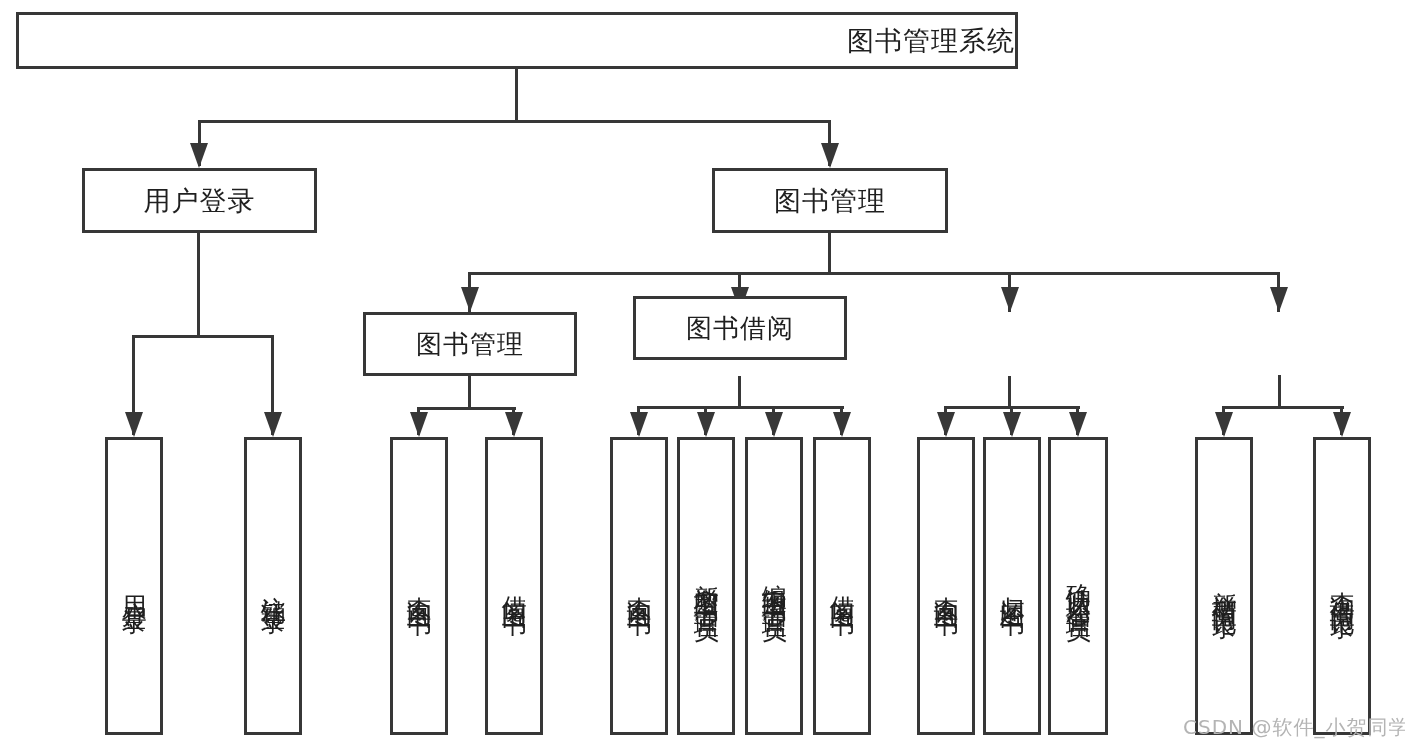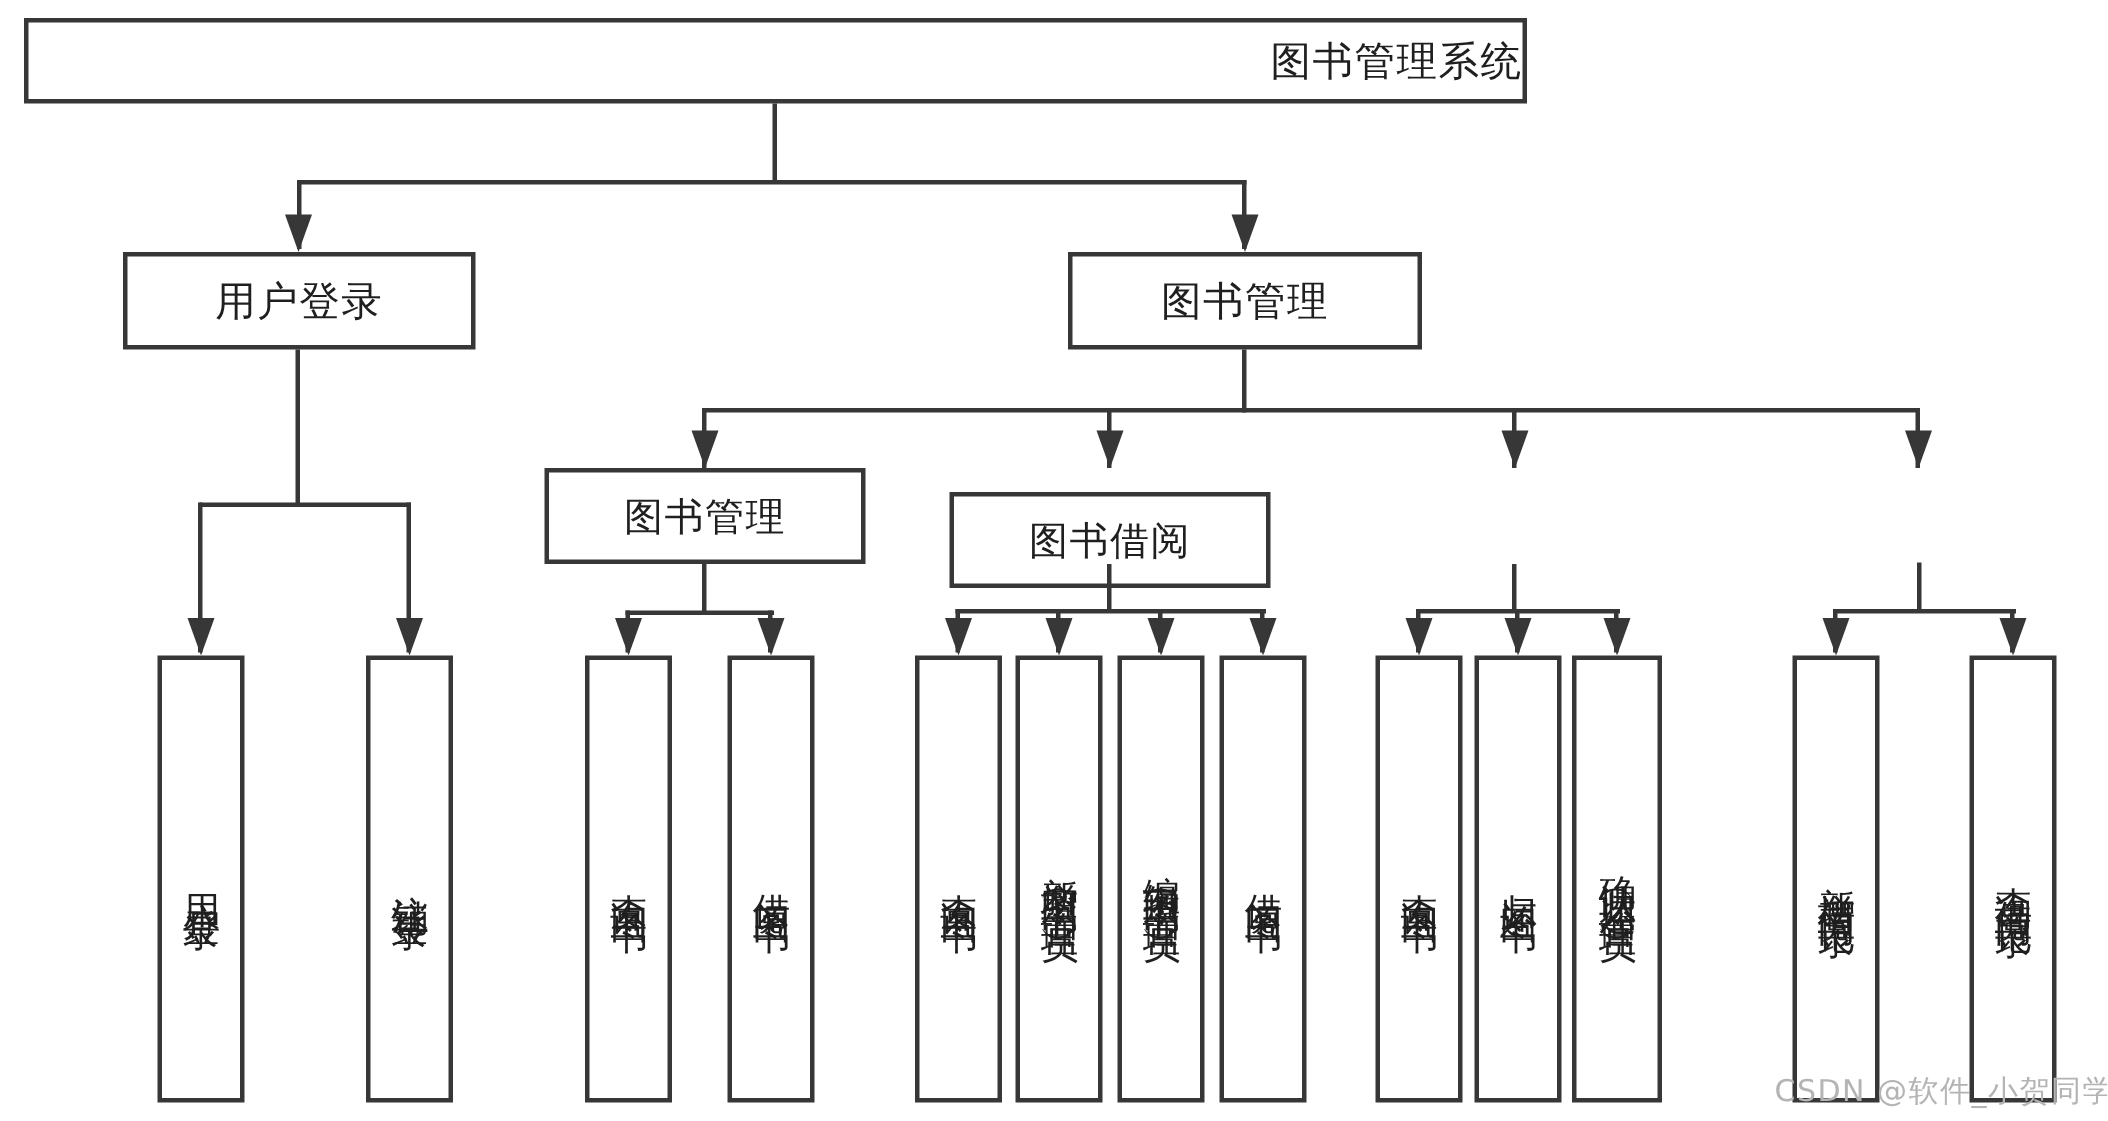--- a/index.html
+++ b/index.html
@@ -72,7 +72,7 @@
   <div class="box" style="left:363px;top:312px;width:214px;height:64px;font-size:26px;">
     <span>图书管理</span>
   </div>
-  <div class="box" style="left:633px;top:328px;width:214px;height:64px;font-size:26px;">
+  <div class="box" style="left:633px;top:296px;width:214px;height:64px;font-size:26px;">
     <span>图书借阅</span>
   </div>
 

